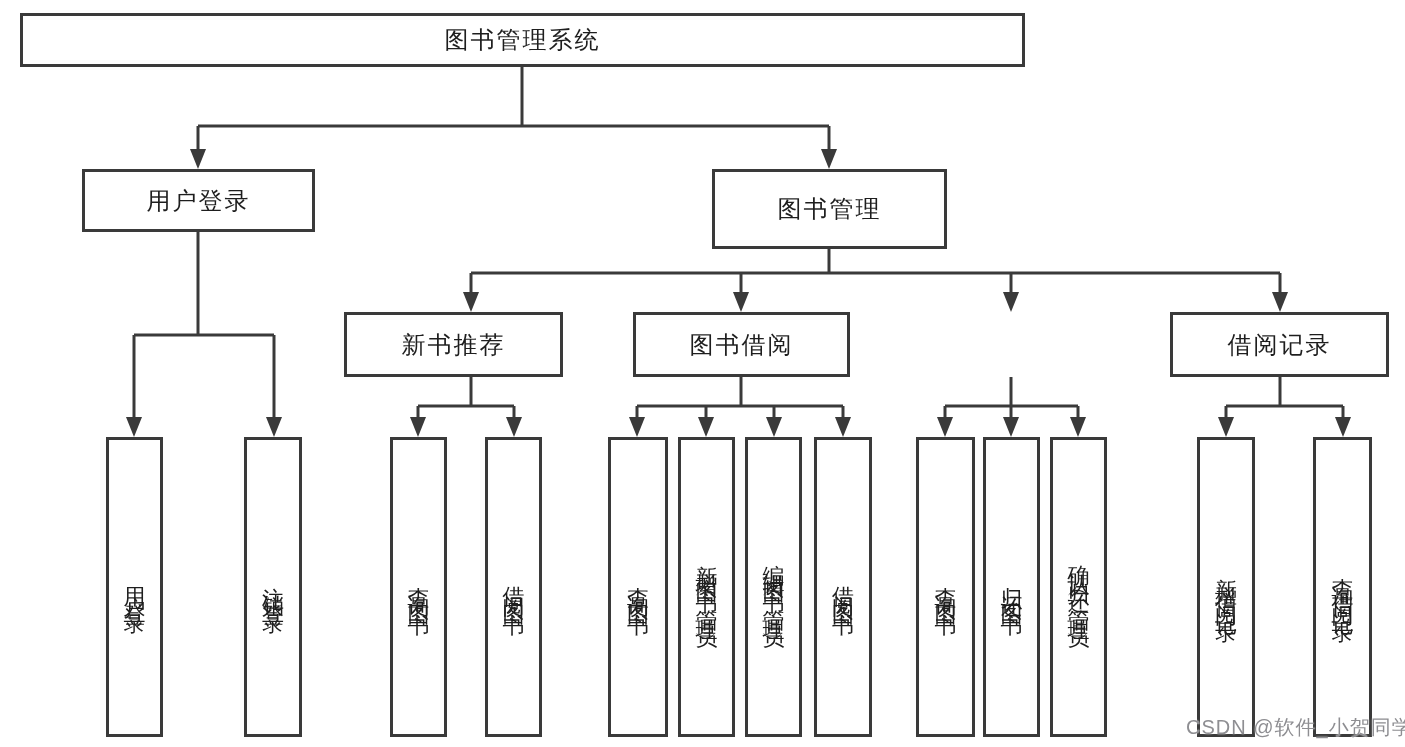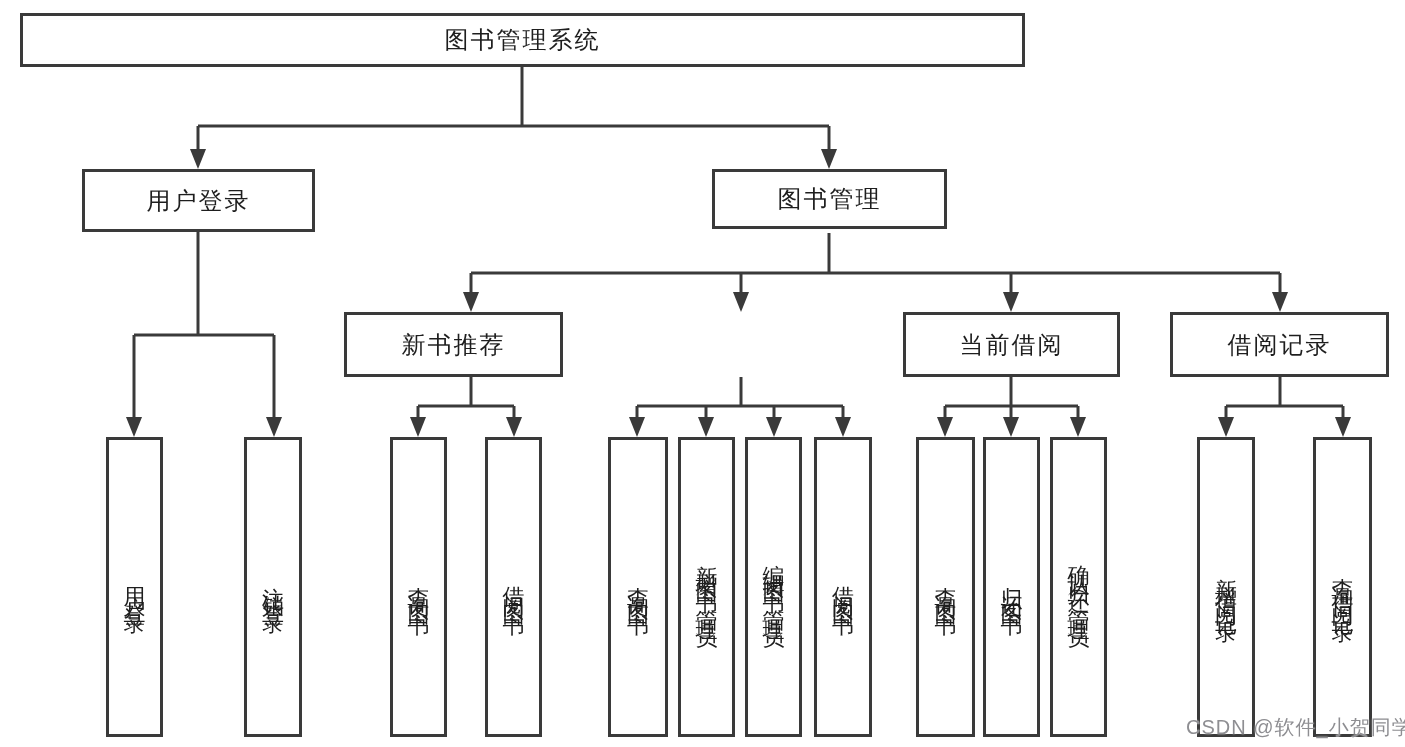--- a/index.html
+++ b/index.html
@@ -113,7 +113,7 @@
   <div class="node h" style="left:82px;top:169px;width:233px;height:63px">
     <span class="lbl">用户登录</span>
   </div>
-  <div class="node h" style="left:712px;top:169px;width:235px;height:60px">
+  <div class="node h" style="left:712px;top:169px;width:235px;height:80px">
     <span class="lbl">图书管理</span>
   </div>
 

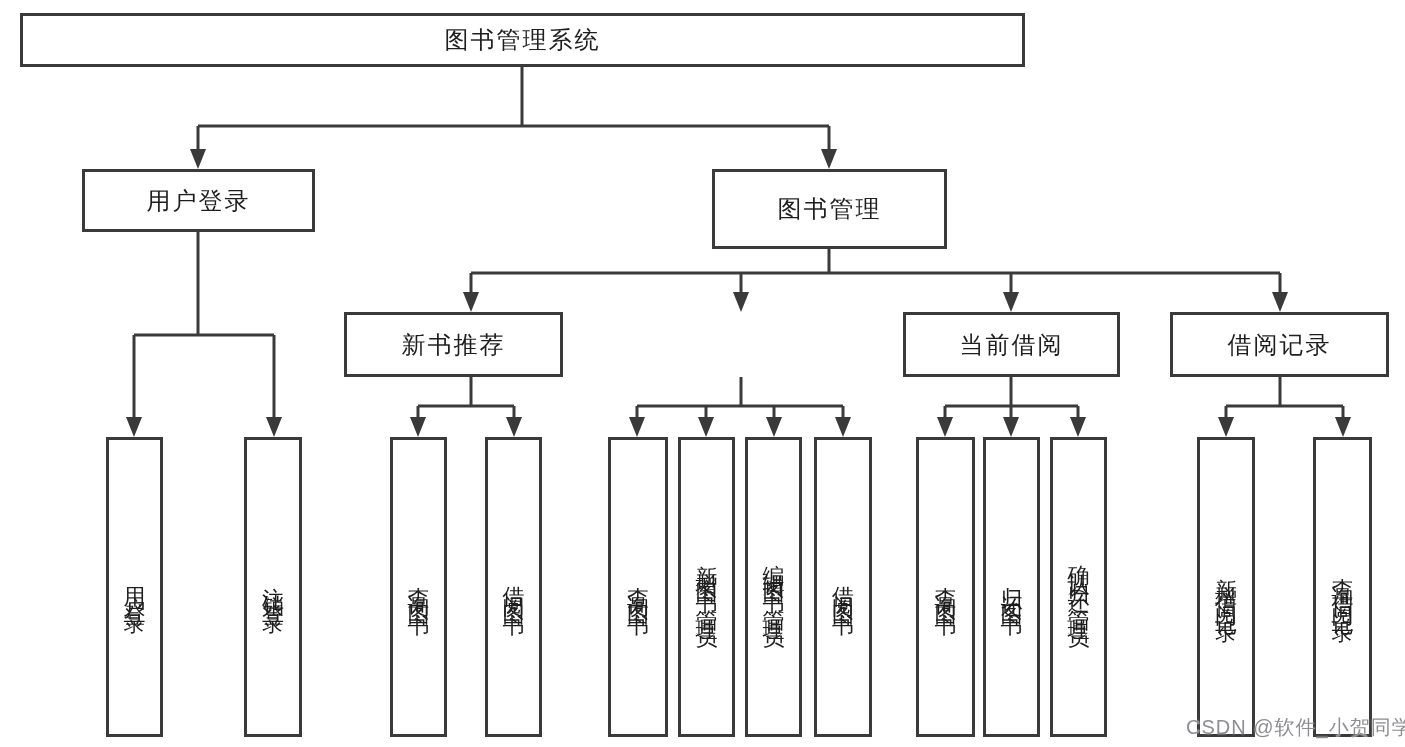--- a/index.html
+++ b/index.html
@@ -120,6 +120,9 @@
   <div class="node h" style="left:344px;top:312px;width:219px;height:65px">
     <span class="lbl">新书推荐</span>
   </div>
+  <div class="node h" style="left:633px;top:312px;width:217px;height:65px">
+    <span class="lbl">图书借阅</span>
+  </div>
   <div class="node h" style="left:903px;top:312px;width:217px;height:65px">
     <span class="lbl">当前借阅</span>
   </div>

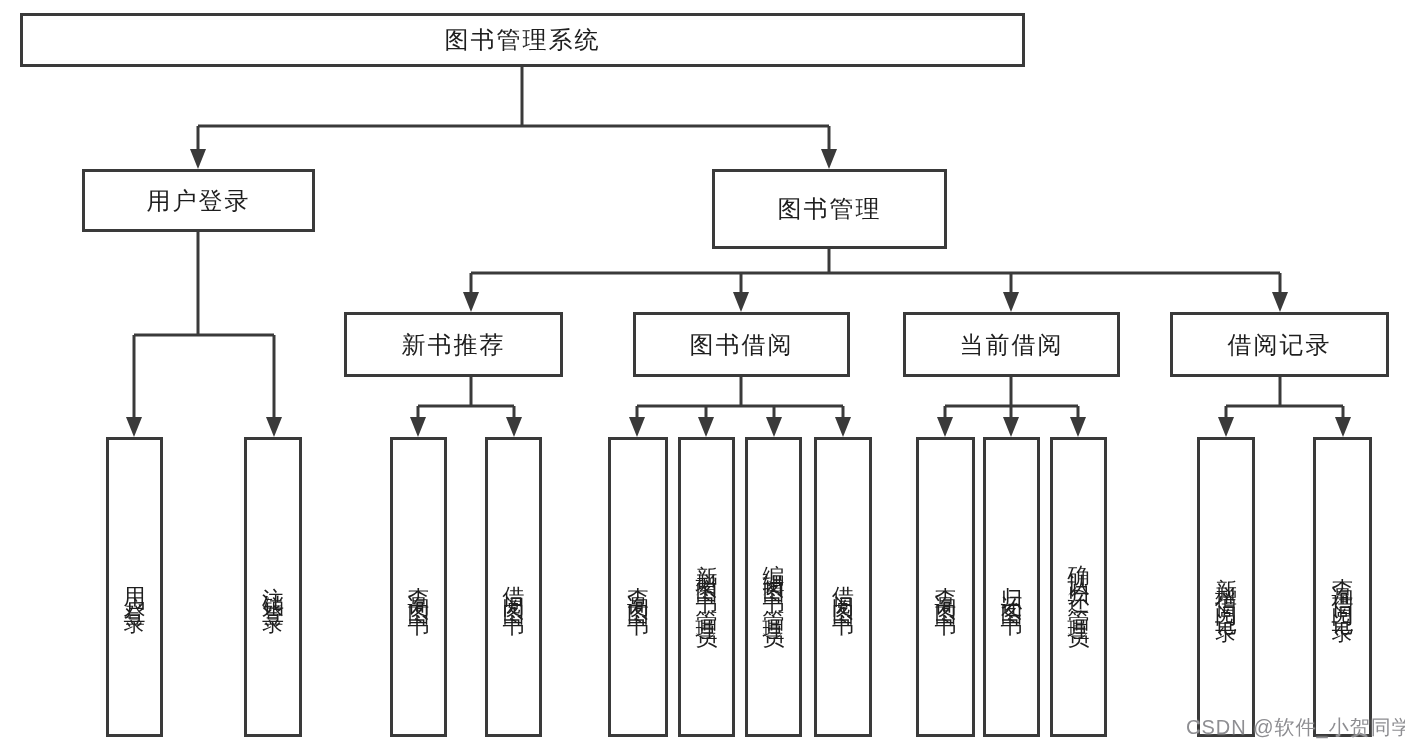--- a/index.html
+++ b/index.html
@@ -123,9 +123,6 @@
   <div class="node h" style="left:633px;top:312px;width:217px;height:65px">
     <span class="lbl">图书借阅</span>
   </div>
-  <div class="node h" style="left:903px;top:312px;width:217px;height:65px">
-    <span class="lbl">当前借阅</span>
-  </div>
   <div class="node h" style="left:1170px;top:312px;width:219px;height:65px">
     <span class="lbl">借阅记录</span>
   </div>

